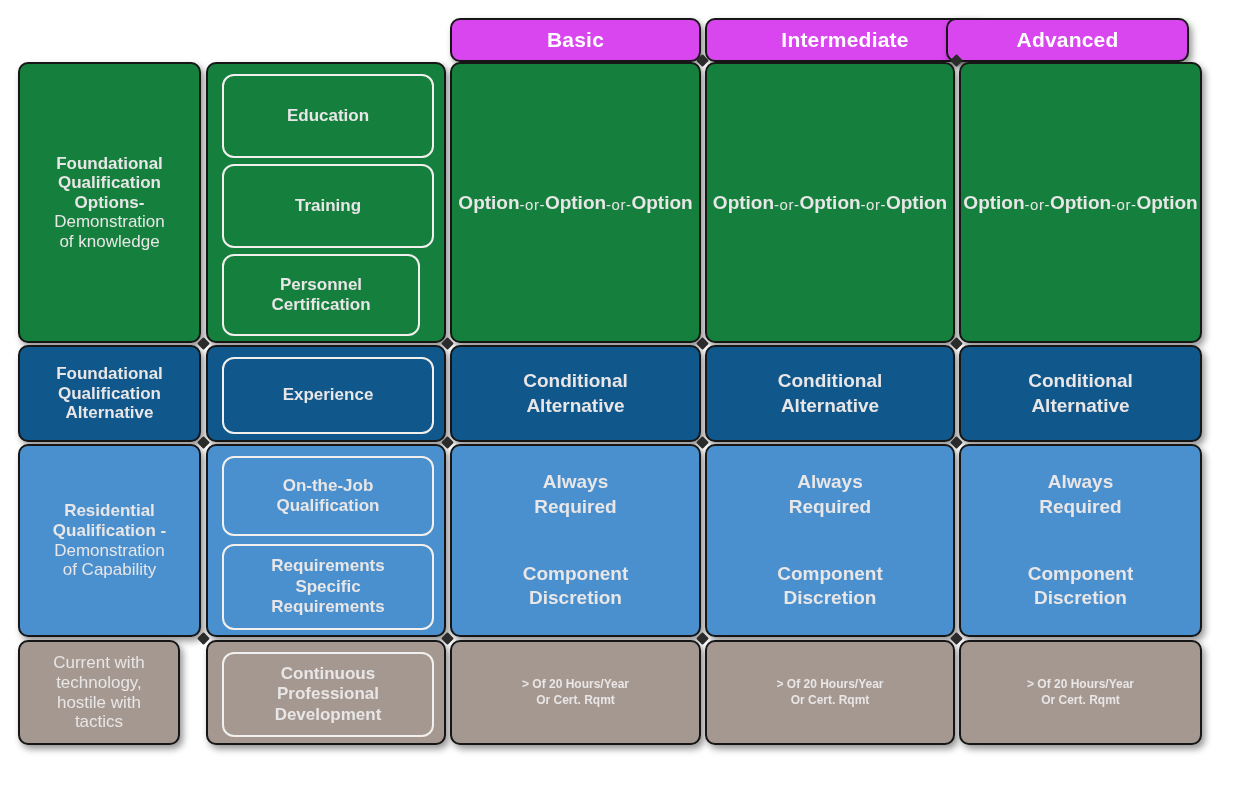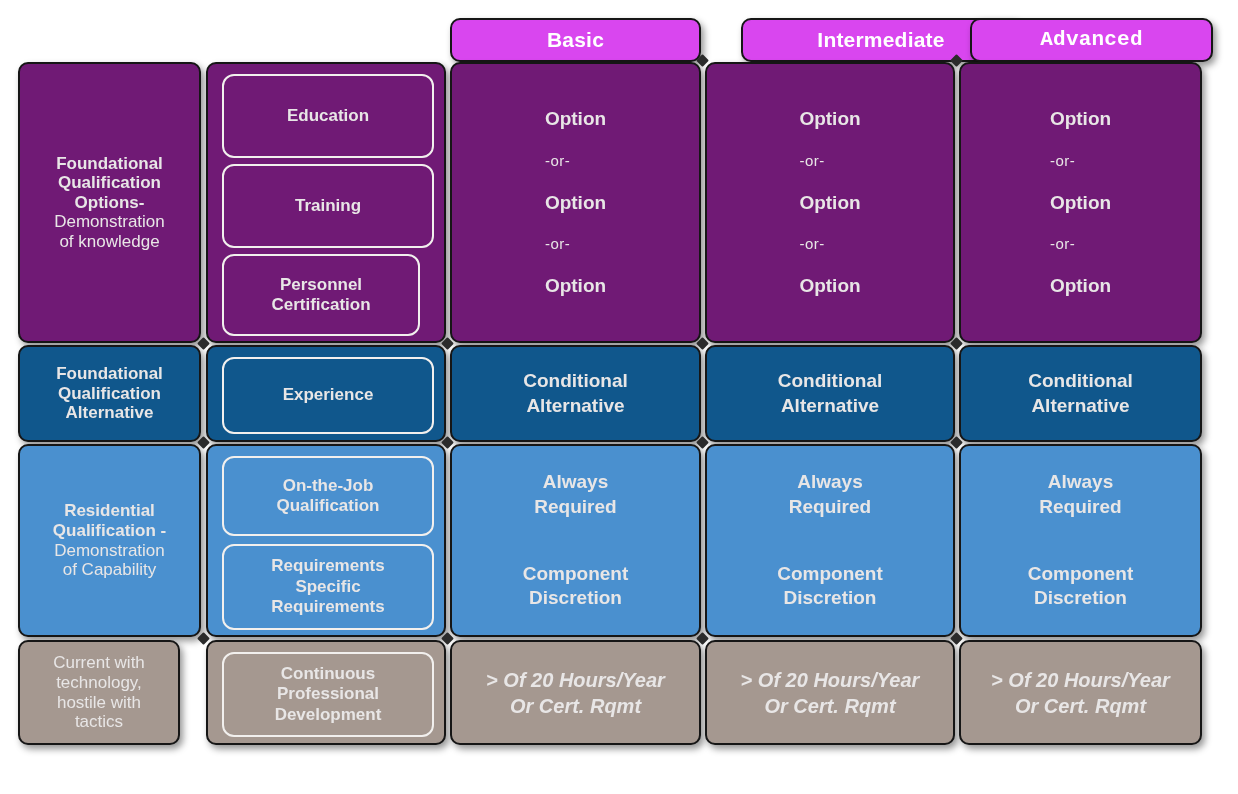--- a/index.html
+++ b/index.html
@@ -126,7 +126,7 @@
   <div class="cell c-gold" style="left:450px; top:18px; width:251px; height:44px;">
     <span class="hdr">Basic</span>
   </div>
-  <div class="cell c-gold" style="left:705px; top:18px; width:280px; height:44px;margin-left:36px;">
+  <div class="cell c-gold" style="left:705px; top:18px; width:280px; height:44px;">
     <span class="hdr">Intermediate</span>
   </div>
   <div class="cell c-gold" style="left:970px; top:18px; width:243px; height:44px;font-family:Liberation Mono, monospace;">

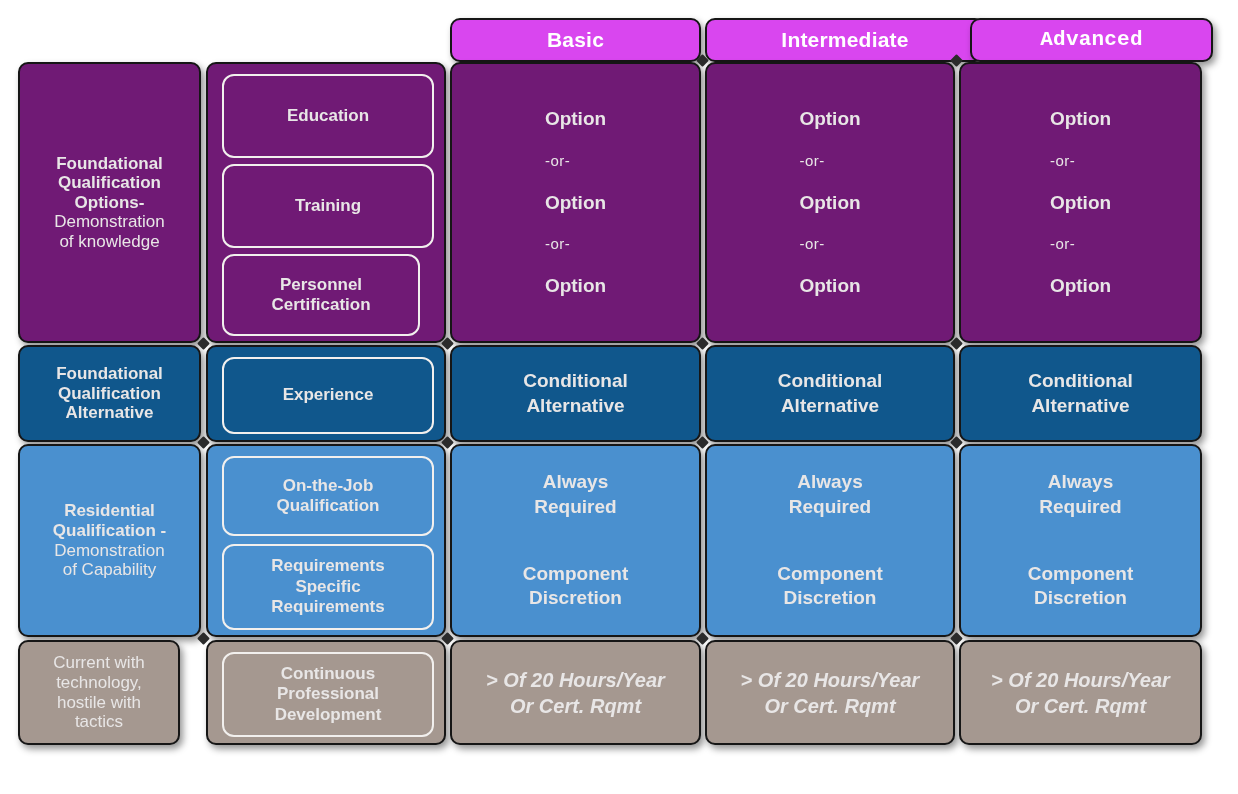--- a/index.html
+++ b/index.html
@@ -129,7 +129,7 @@
   <div class="cell c-gold" style="left:705px; top:18px; width:280px; height:44px;">
     <span class="hdr">Intermediate</span>
   </div>
-  <div class="cell c-gold" style="left:970px; top:18px; width:243px; height:44px;font-family:Liberation Mono, monospace;">
+  <div class="cell c-gold" style="left:946px; top:18px; width:243px; height:44px;">
     <span class="hdr">Advanced</span>
   </div>
 

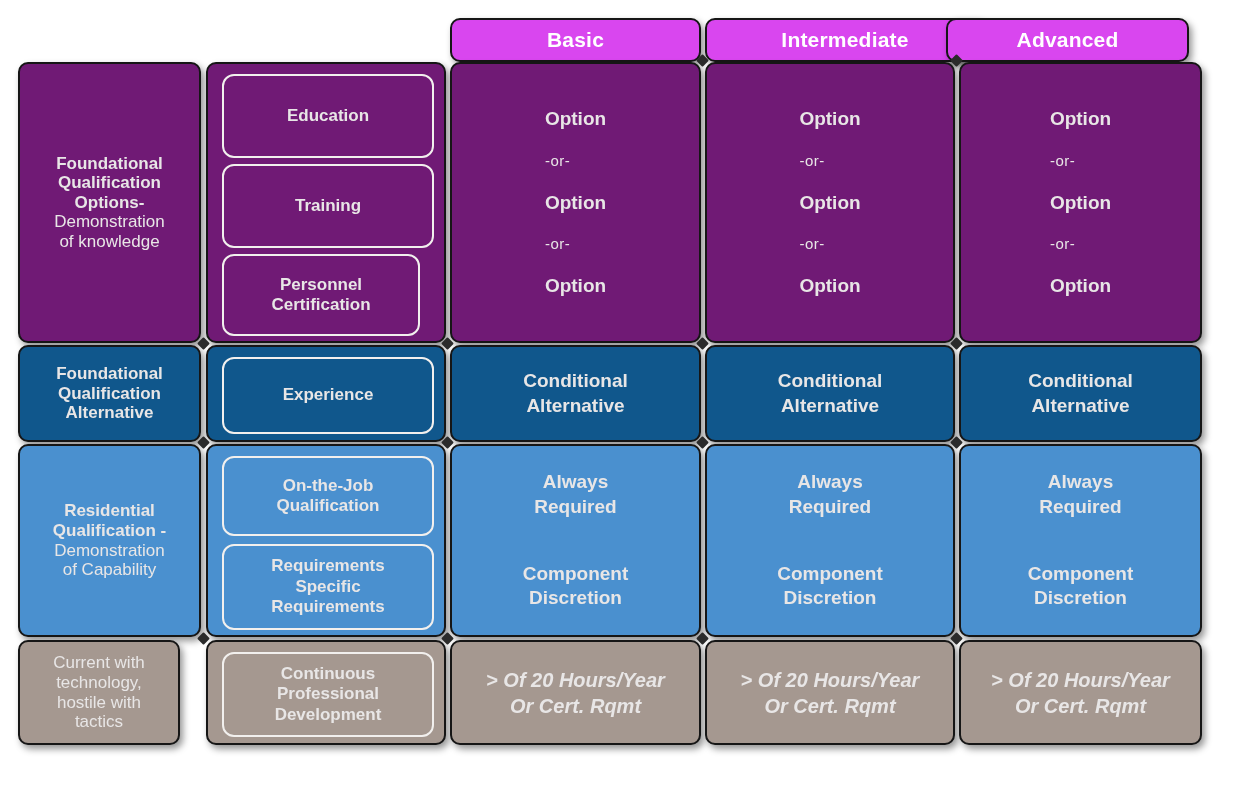--- a/index.html
+++ b/index.html
@@ -38,7 +38,7 @@
 
   
   .c-gold   { background: #d946ef; }
-  .c-purple { background: #701a75; }
+  .c-purple { background: #15803d; }
   .c-navy   { background: #10578c; }
   .c-blue   { background: #4a90cf; }
   .c-tan    { background: #a59890; }

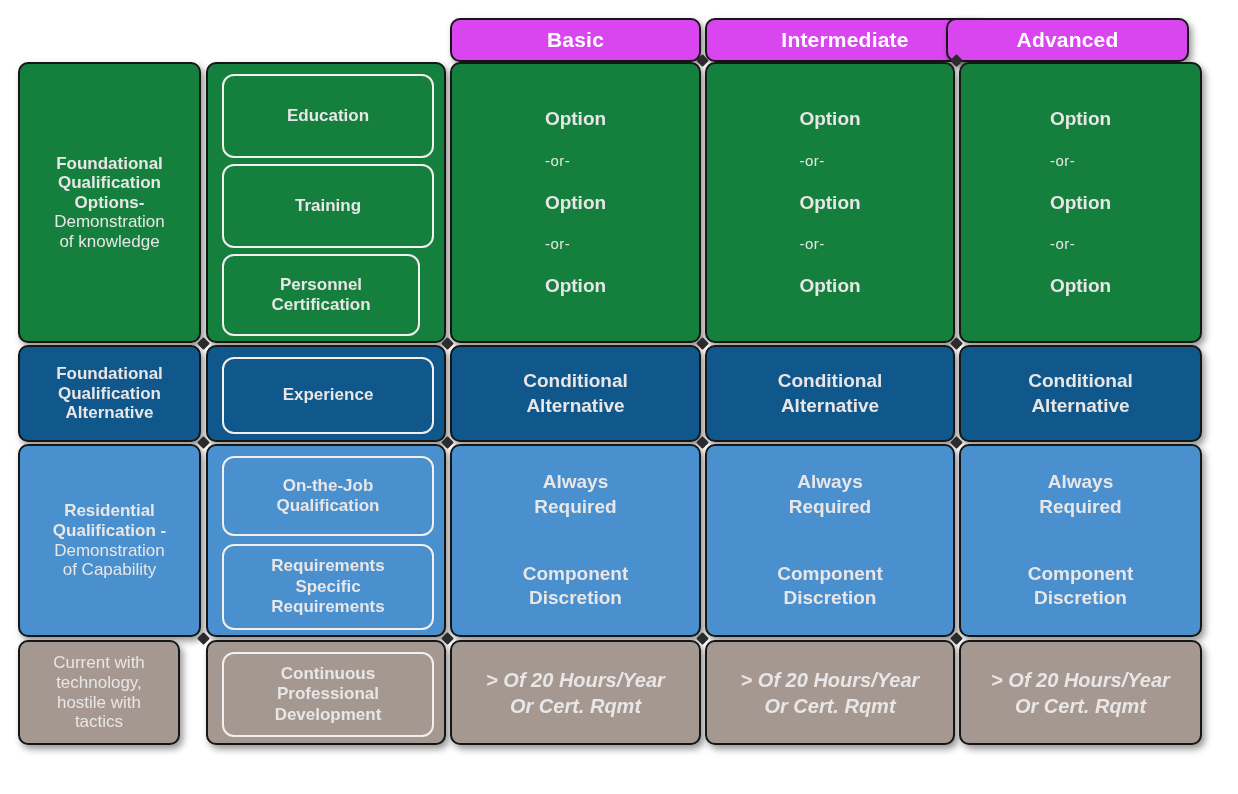--- a/index.html
+++ b/index.html
@@ -91,7 +91,7 @@
     font-weight: normal;
     letter-spacing: .5px;
   }
-  .opt-stack { display: flex; flex-direction: column; align-items: flex-start; }
+  .opt-stack { display: flex; flex-direction: row; align-items: flex-end; }
   .opt-stack > * { margin: 0; }
   .gap-s { height: 22px; }
   .gap-xl { height: 42px; }

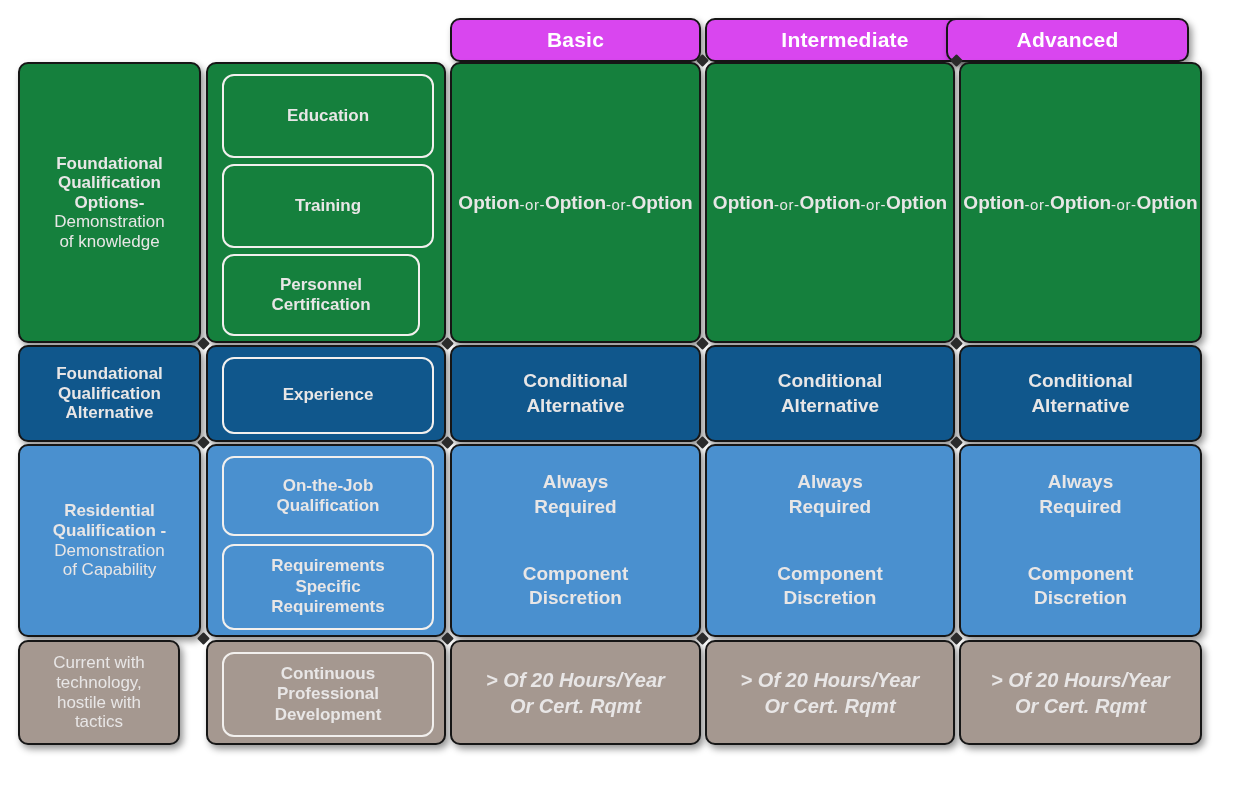--- a/index.html
+++ b/index.html
@@ -102,10 +102,9 @@
     line-height: 1.3;
   }
   .body-strong-sm {
-    font-size: 20px;
+    font-size: 12px;
     font-weight: bold;
     line-height: 1.3;
-    font-style: italic;
   }
 
   

